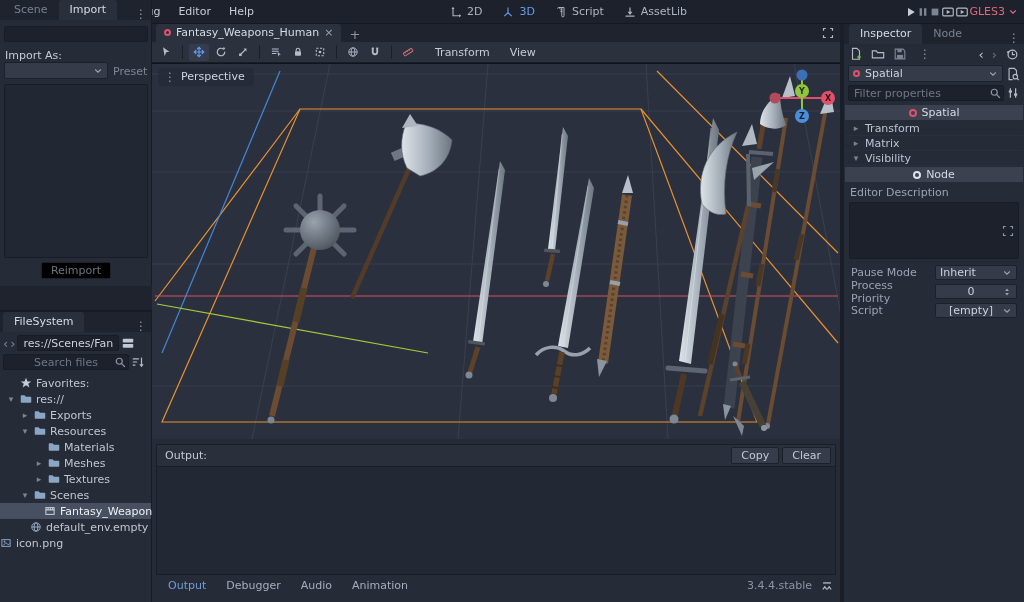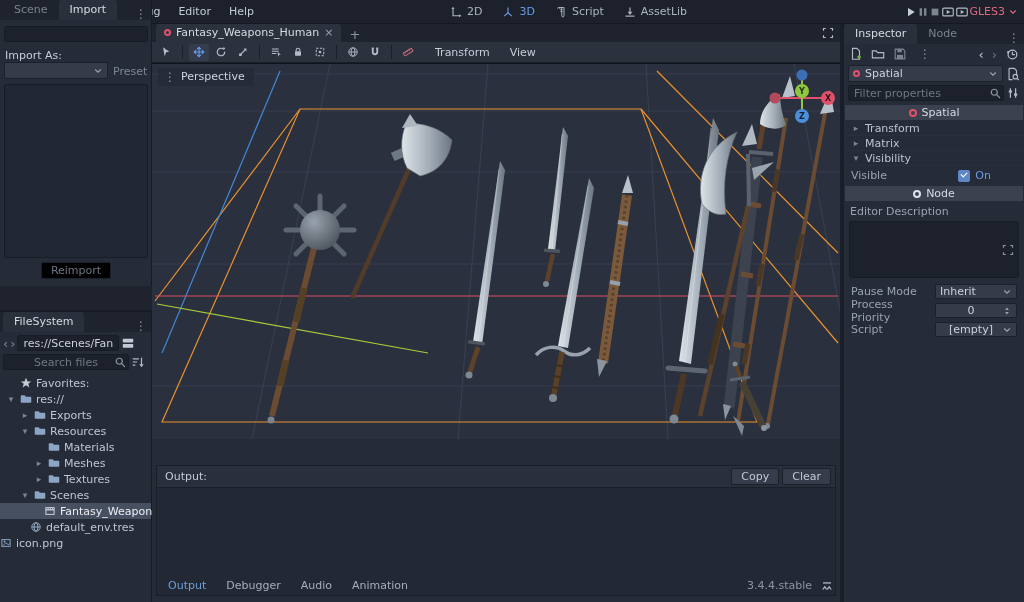--- a/index.html
+++ b/index.html
@@ -632,7 +632,7 @@
 
 <div class="abs panel" style="left:844px;top:24px;width:180px;height:578px">
   <div class="tabbar">
-    <span class="tab active" style="margin-left:0">Inspector</span>
+    <span class="tab active" style="margin-left:5px">Inspector</span>
     <span class="tab">Node</span>
     <span class="dots" style="margin-left:auto">⋮</span>
   </div>

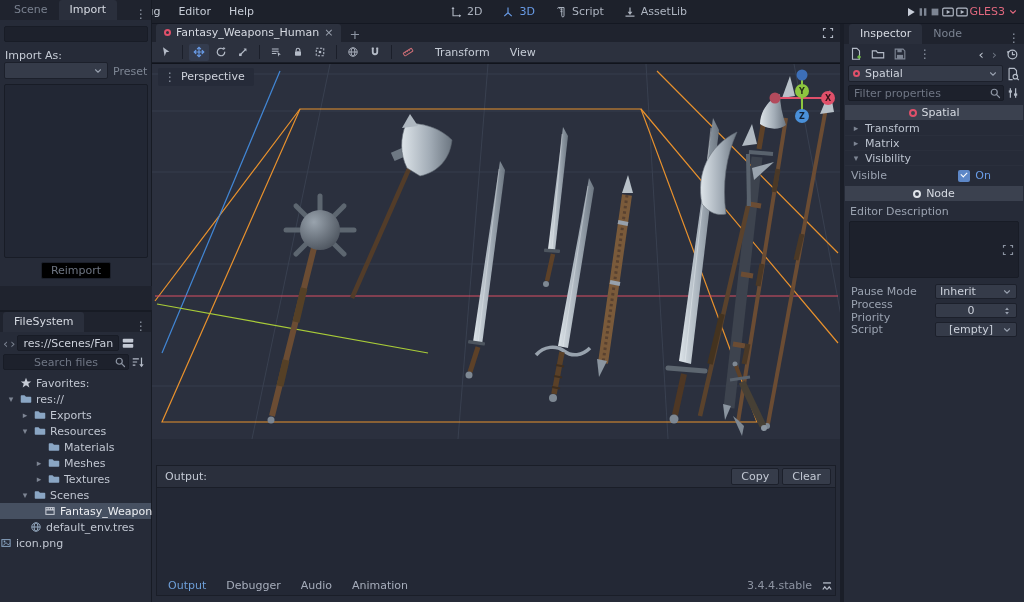--- a/index.html
+++ b/index.html
@@ -694,13 +694,6 @@
         <span class="tw">▾</span>
         <span>Visibility</span>
       </div>
-    <div class="prop-row">
-      <span>Visible</span>
-      <span class="flex" style="margin-left:auto;margin-right:26px;gap:5px">
-        <span class="chk"></span>
-        <span style="color:#699ce8">On</span>
-      </span>
-    </div>
     <div class="insp-band">
       <span class="ring white"></span>
       <span>Node</span>

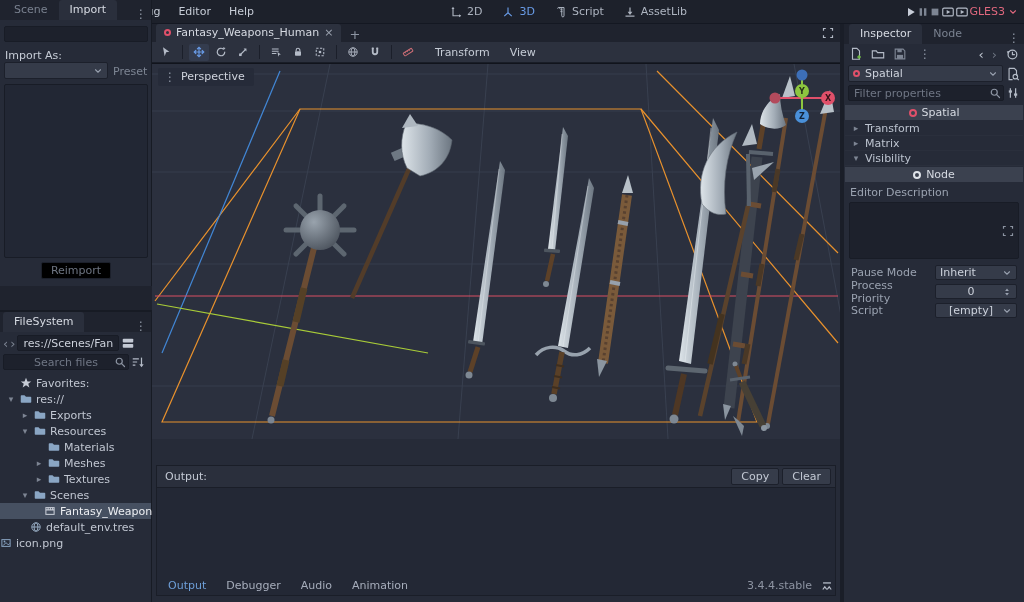--- a/index.html
+++ b/index.html
@@ -607,7 +607,7 @@
     </div>
   </div>
 
-  <div class="abs" style="left:4px;top:441px;width:680px;height:131px">
+  <div class="abs" style="left:4px;top:420px;width:680px;height:131px">
     <div class="flex" style="height:22px;background:#2a2f3c;border:1px solid #1a1e28;border-bottom:none;padding:0 4px 0 8px">
       <span style="color:#c3c9d4">Output:</span>
       <span class="btn" style="margin-left:auto;margin-right:3px">Copy</span>

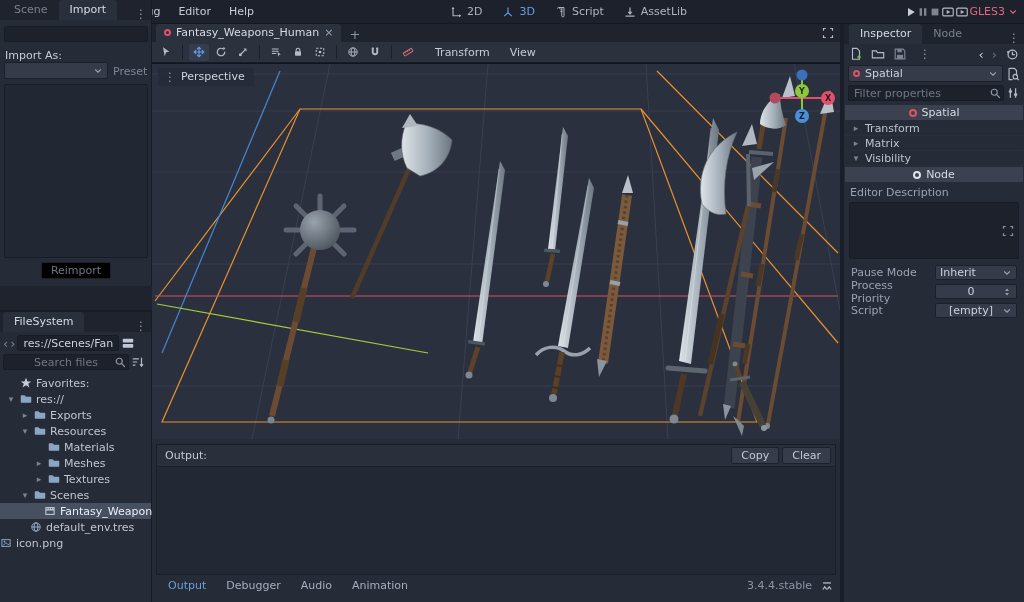--- a/index.html
+++ b/index.html
@@ -384,7 +384,7 @@
         <svg class="ic ic12" style="color:#9fb6cd">
           <use href="#i-globe"></use>
         </svg>
-        <span>default_env.tres</span>
+        <span>default_env.empty</span>
       </div>
     <div class="fs-row" style="">
         <svg class="ic ic12" style="color:#8aa6c4">

